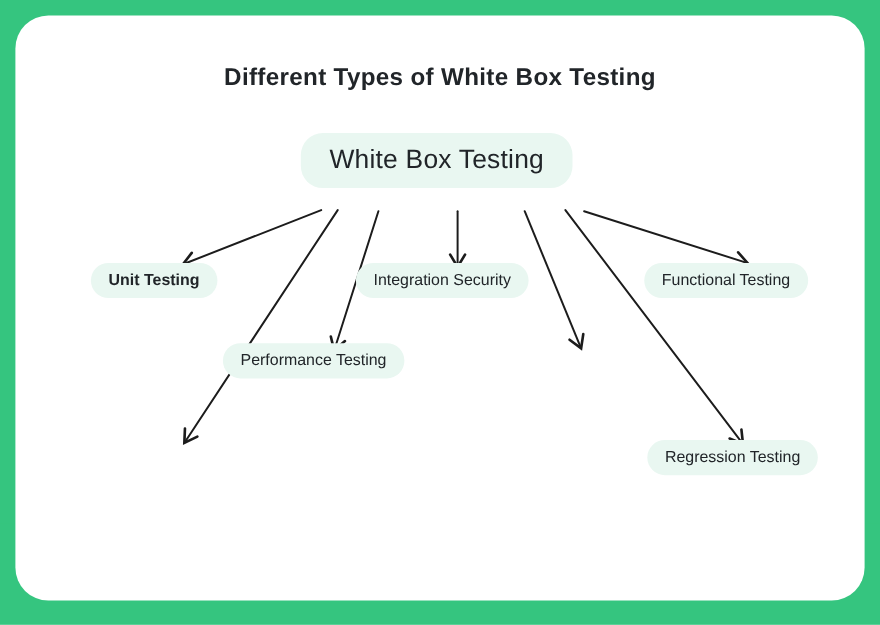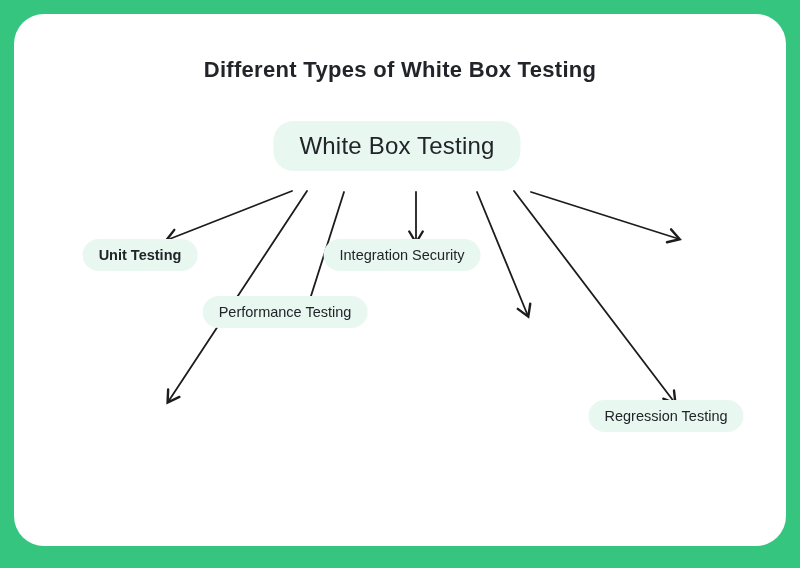--- a/index.html
+++ b/index.html
@@ -99,6 +99,7 @@
 
   <div class="node leaf" style="left:402px; top:255px;">Integration Security</div>
 
+  <div class="node leaf" style="left:660px; top:255px;">Functional Testing</div>
 
   <div class="node leaf" style="left:285px; top:312px;">Performance Testing</div>
 

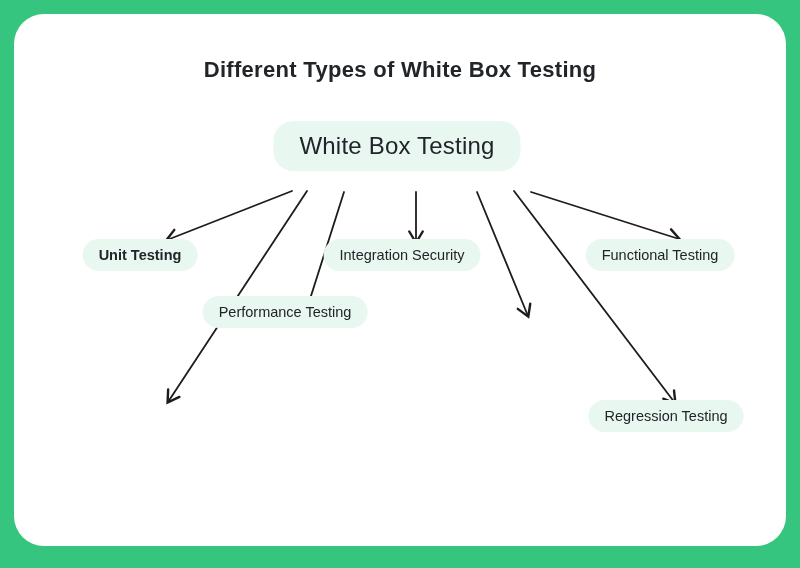--- a/index.html
+++ b/index.html
@@ -101,7 +101,7 @@
 
   <div class="node leaf" style="left:660px; top:255px;">Functional Testing</div>
 
-  <div class="node leaf" style="left:285px; top:312px;">Performance Testing</div>
+  <div class="node leaf" style="left:285px; top:328px;">Performance Testing</div>
 
 
 

